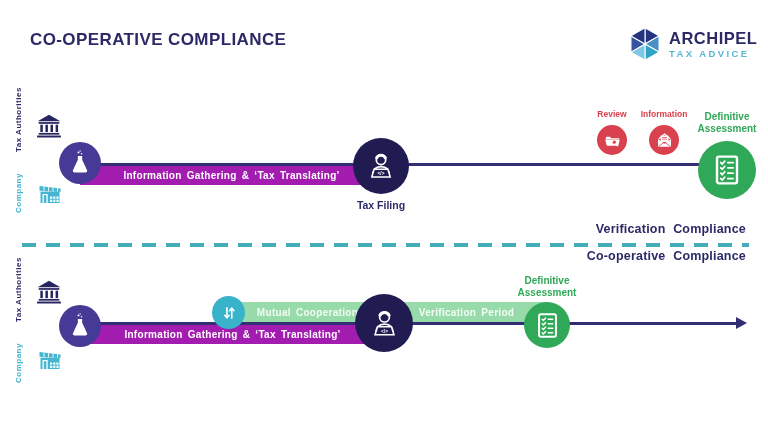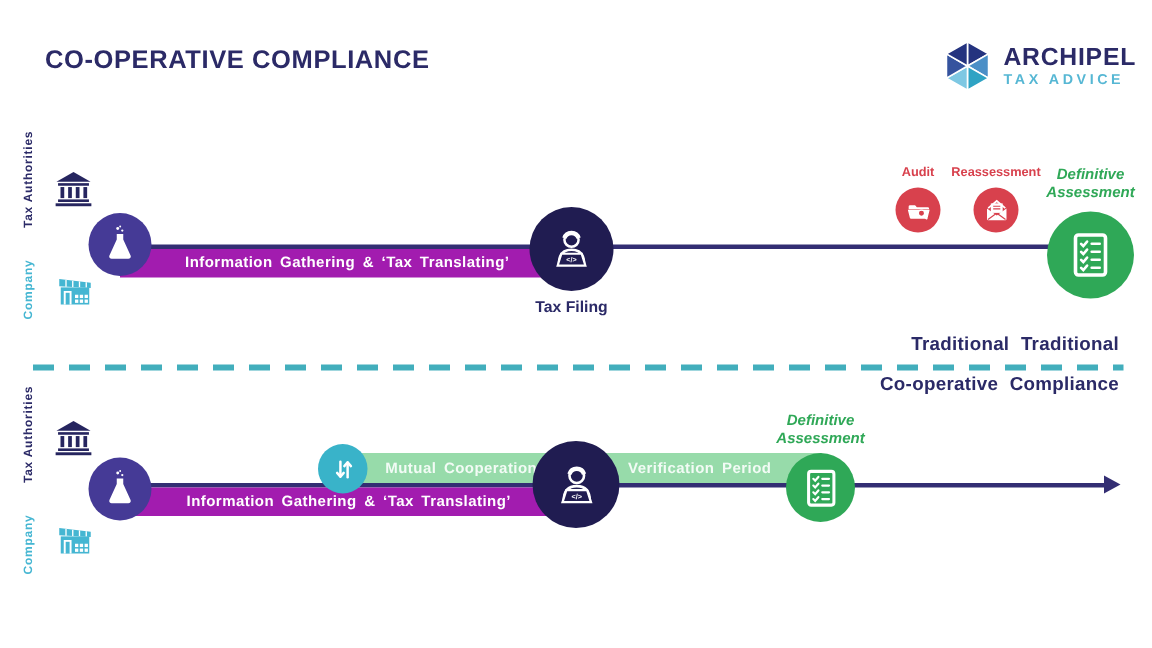--- a/index.html
+++ b/index.html
@@ -149,7 +149,7 @@
   </div>
   <div class="steplabel lab-navy" style="left:346px; top:199px; width:70px; font-size:10.5px;">Tax Filing</div>
 
-  <div class="steplabel lab-red" style="left:586px; top:109px; width:52px; font-size:8.5px;">Audit</div>
+  <div class="steplabel lab-red" style="left:586px; top:109px; width:52px; font-size:8.5px;">Review</div>
   <div class="circle c-red" style="left:597px; top:125px; width:30px; height:30px;">
     <svg width="19" height="19" viewBox="0 0 24 24">
       <path d="M3.5 8.5 q0-1.2 1.2-1.2 h4.2 l1.5 1.7 h9.1 q1.2 0 1.2 1.2 v0.6 H3.5 Z" fill="#ffffff"></path>

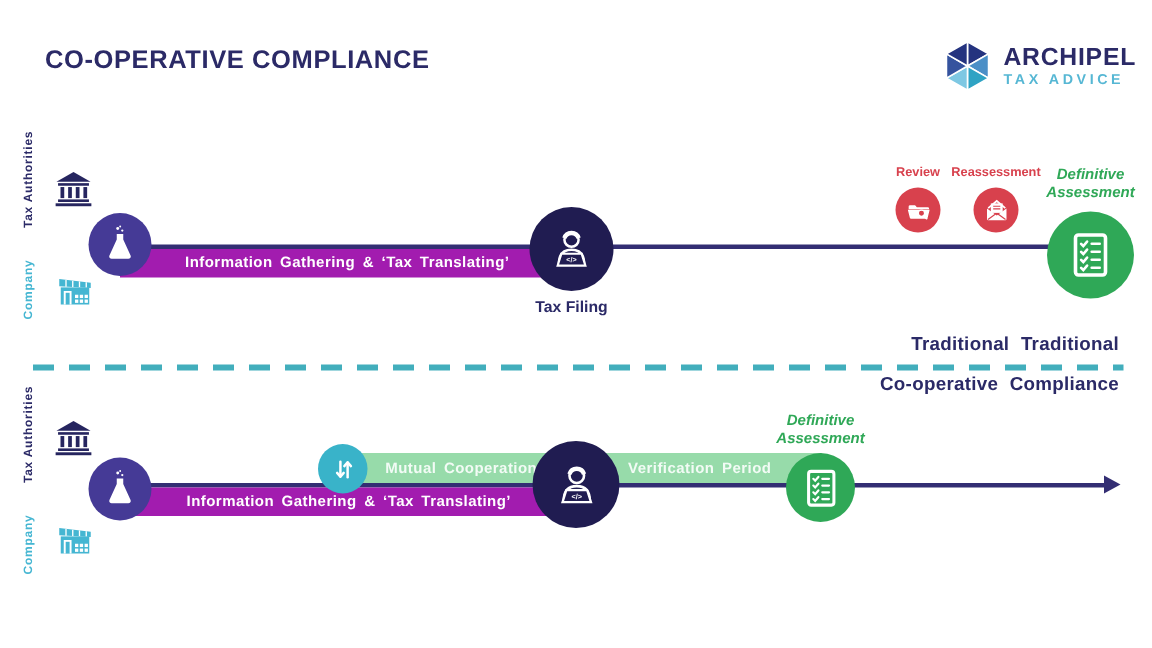--- a/index.html
+++ b/index.html
@@ -159,7 +159,7 @@
     </svg>
   </div>
 
-  <div class="steplabel lab-red" style="left:628px; top:109px; width:72px; font-size:8.5px;">Reassessment</div>
+  <div class="steplabel lab-red" style="left:628px; top:109px; width:72px; font-size:8.5px;">Information</div>
   <div class="circle c-red" style="left:649px; top:125px; width:30px; height:30px;">
     <svg width="19" height="19" viewBox="0 0 24 24">
       <path d="M4.8 9.8 L12 3.8 L19.2 9.8" fill="none" stroke="#ffffff" stroke-width="1.5"></path>

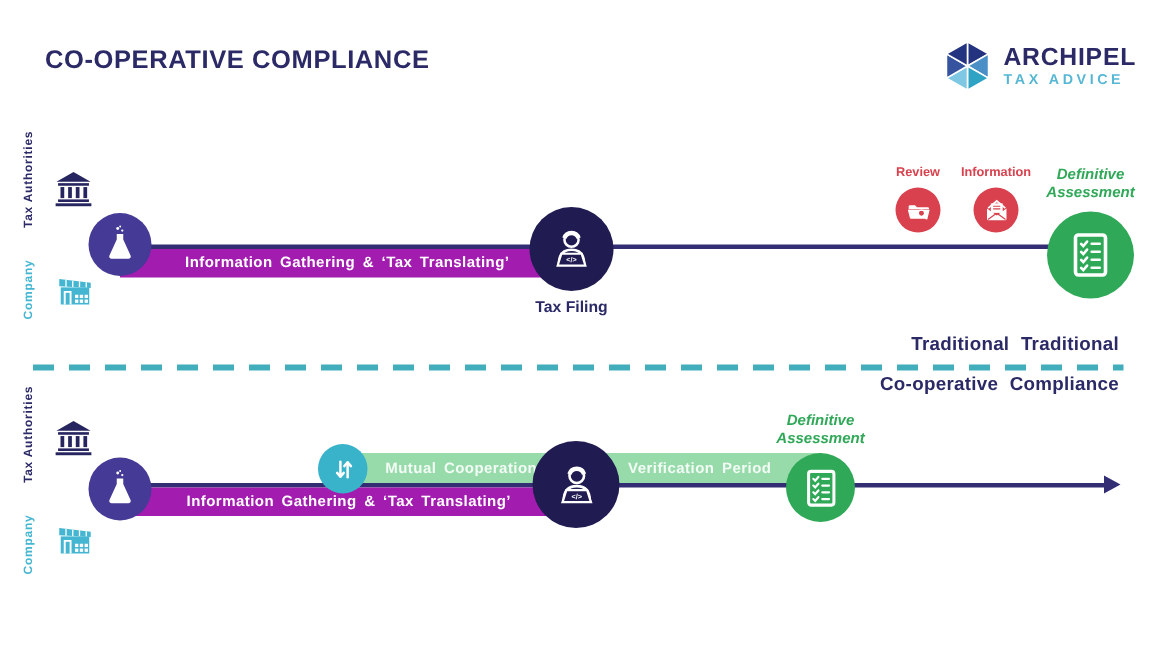--- a/index.html
+++ b/index.html
@@ -46,7 +46,7 @@
   .steplabel { position:absolute; z-index:4; font-weight:bold; text-align:center; }
   .lab-navy  { color:#2b2a67; }
   .lab-red   { color:#d8414d; }
-  .lab-green { color:#2fa857;font-style:italic; }
+  .lab-green { color:#2fa857; }
   .lab-teal  { color:#35b2c8; }
   
   .divider-label {

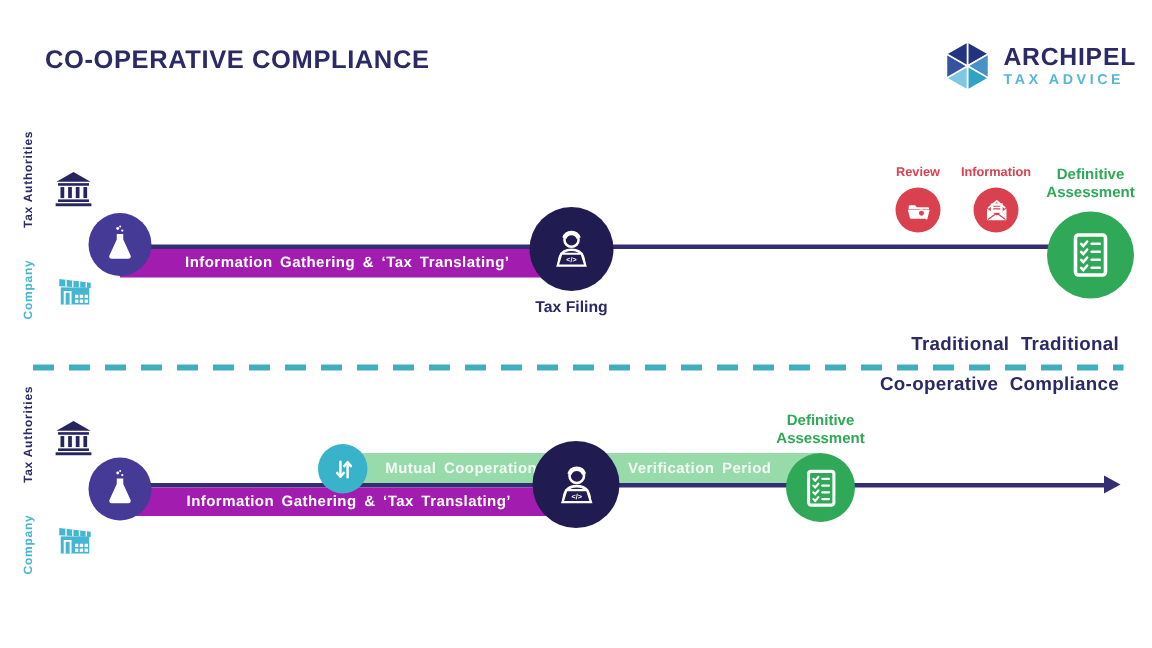--- a/index.html
+++ b/index.html
@@ -189,7 +189,7 @@
     </svg>
   </div>
 
-  <div class="divider-label" style="top:222px;">Traditional Traditional</div>
+  <div class="divider-label" style="top:222px;">Verification Compliance</div>
   <div class="dashline"></div>
   <div class="divider-label" style="top:249px;">Co-operative Compliance</div>
 

